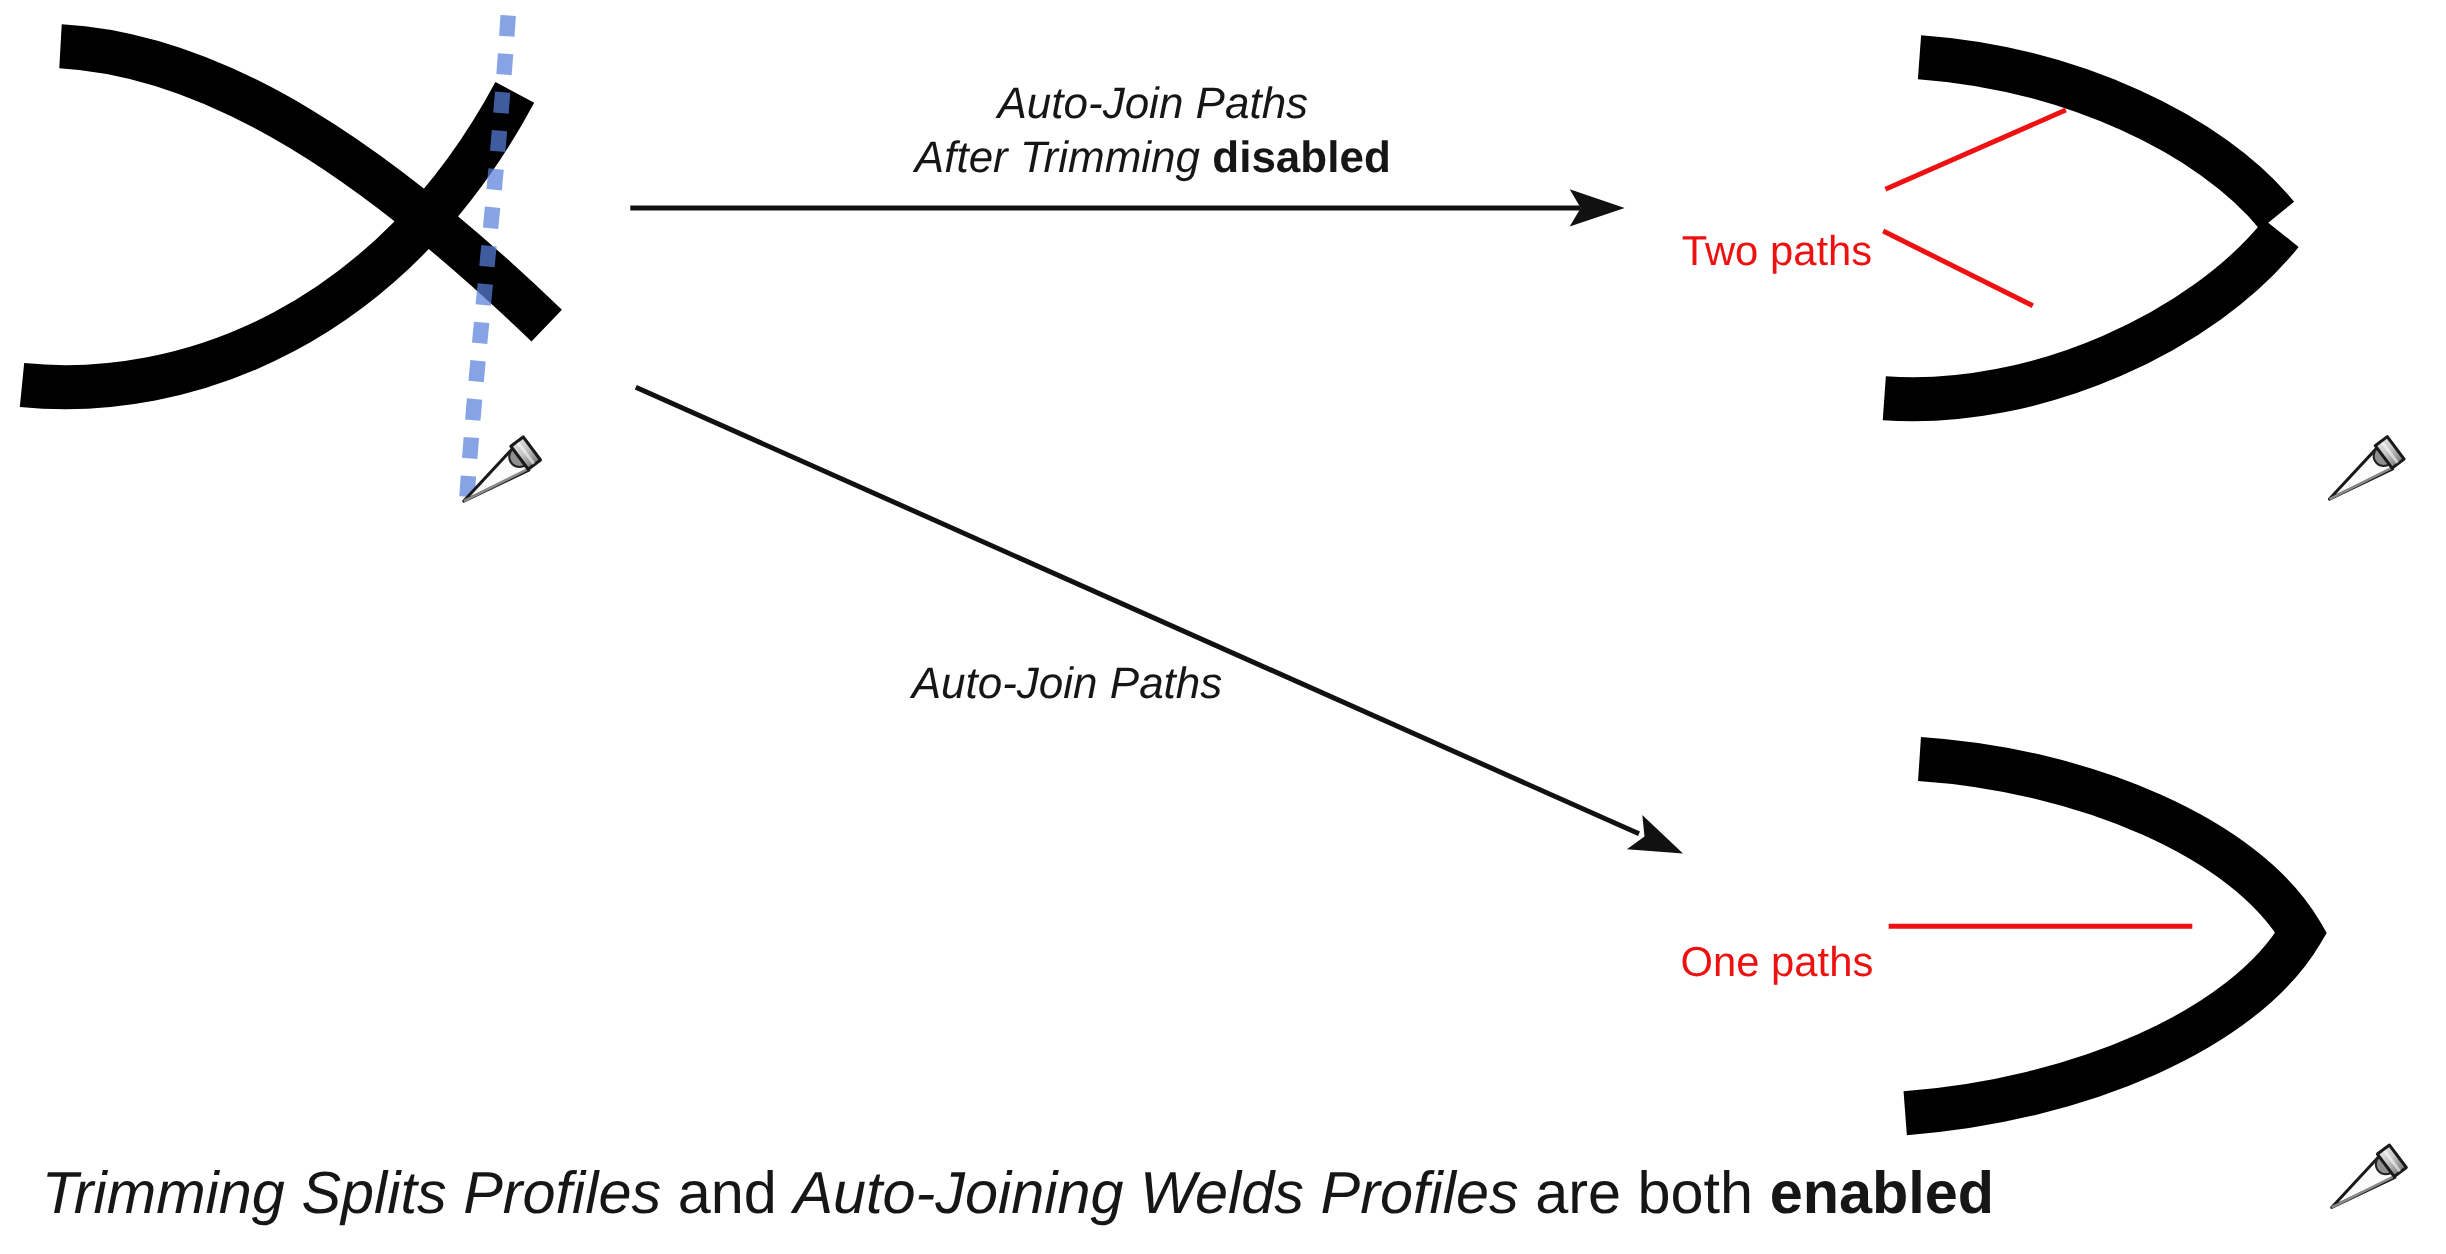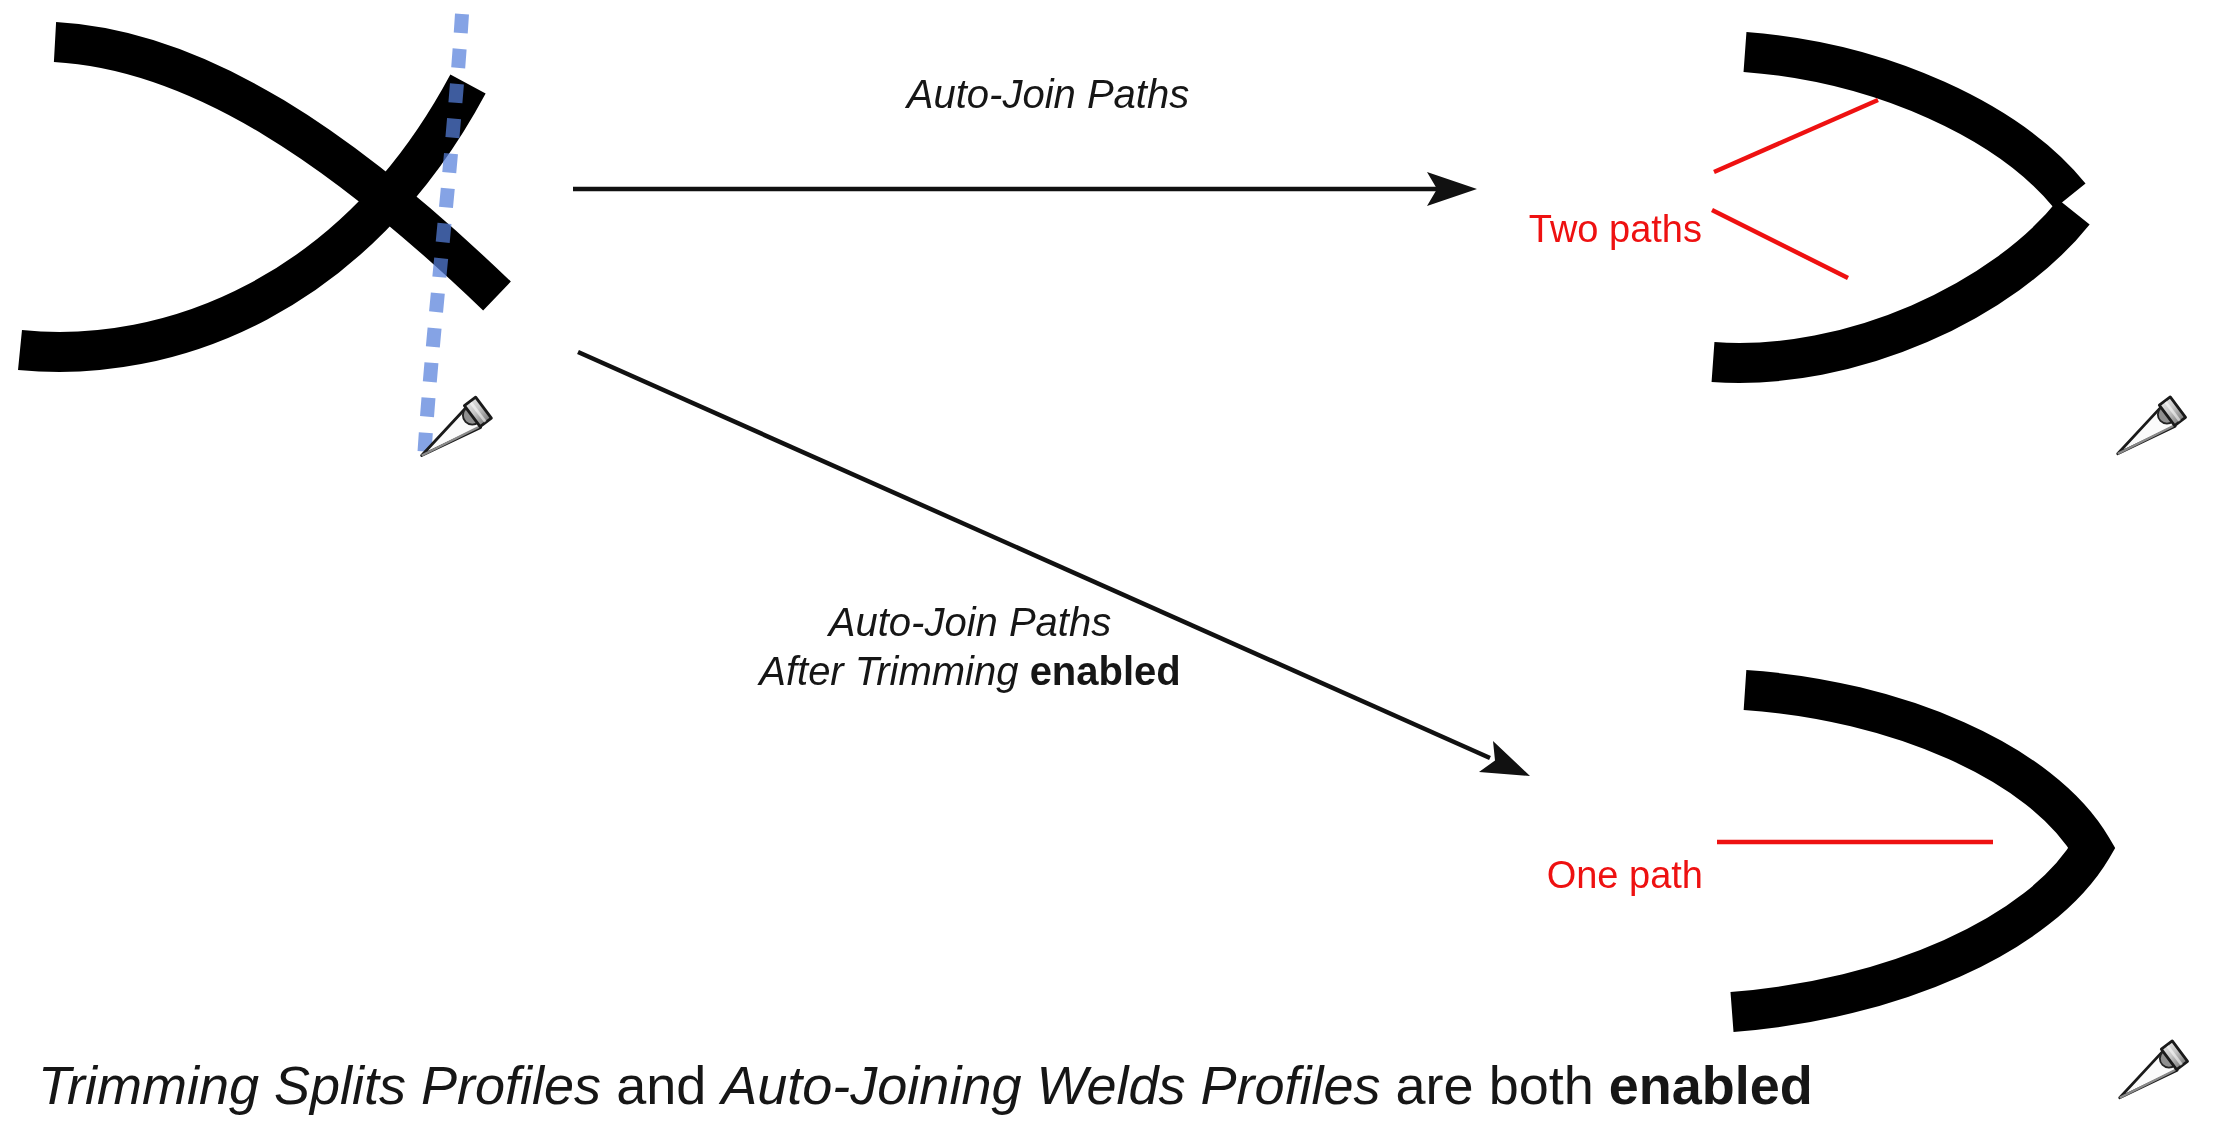--- a/index.html
+++ b/index.html
@@ -100,6 +100,10 @@
     <div>
       <span class="it">Auto-Join Paths</span>
     </div>
+    <div>
+      <span class="it">After Trimming</span>
+      <span class="state">disabled</span>
+    </div>
   </div>
 
   <div class="label" style="left:970px;top:598px;">

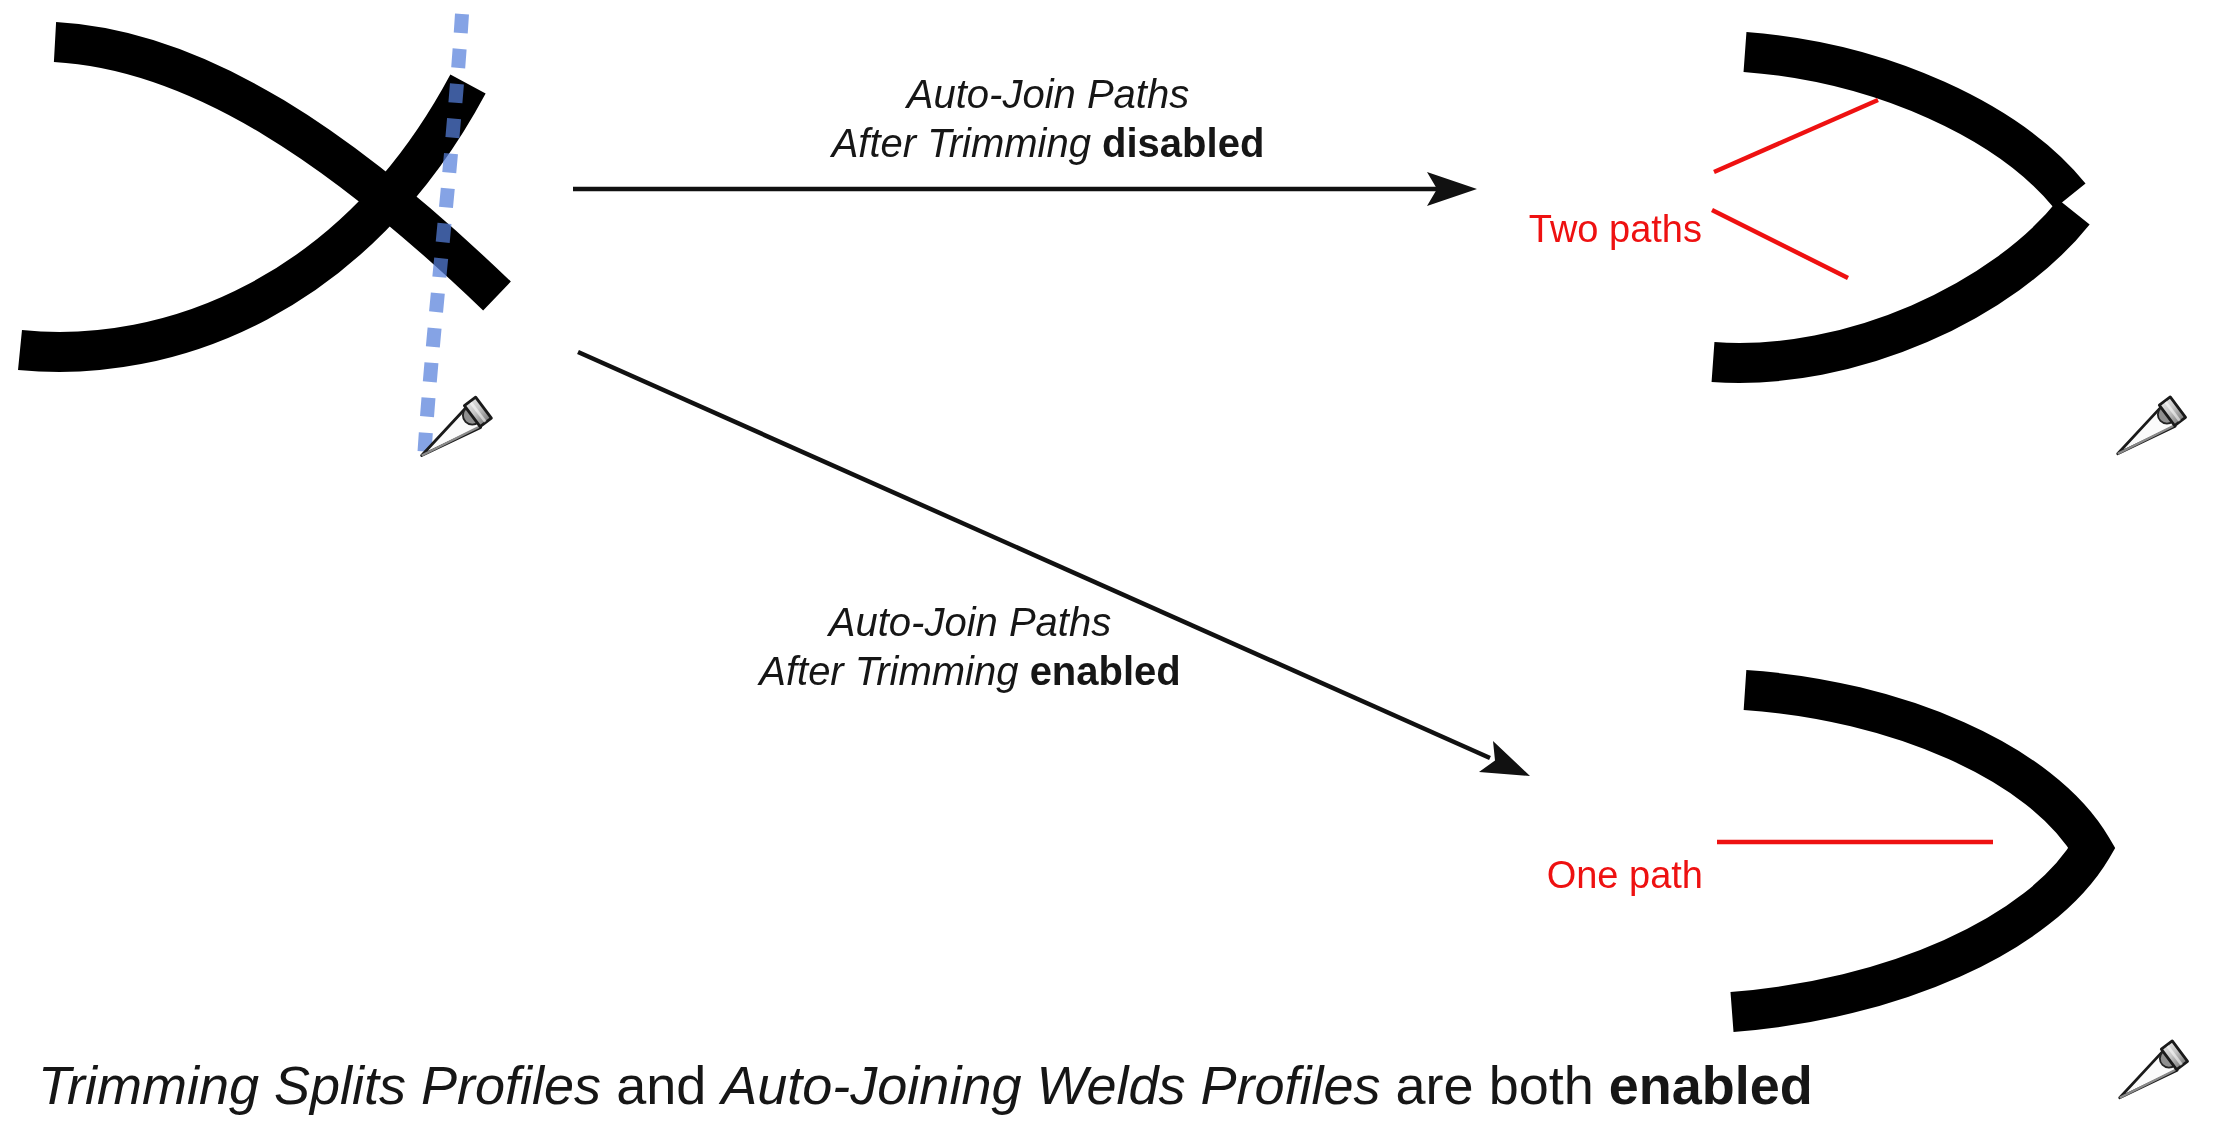--- a/index.html
+++ b/index.html
@@ -110,10 +110,6 @@
     <div>
       <span class="it">Auto-Join Paths</span>
     </div>
-    <div>
-      <span class="it">After Trimming</span>
-      <span class="state">enabled</span>
-    </div>
   </div>
 
   <div class="red-label" style="right:522px;top:166px;">Two paths</div>

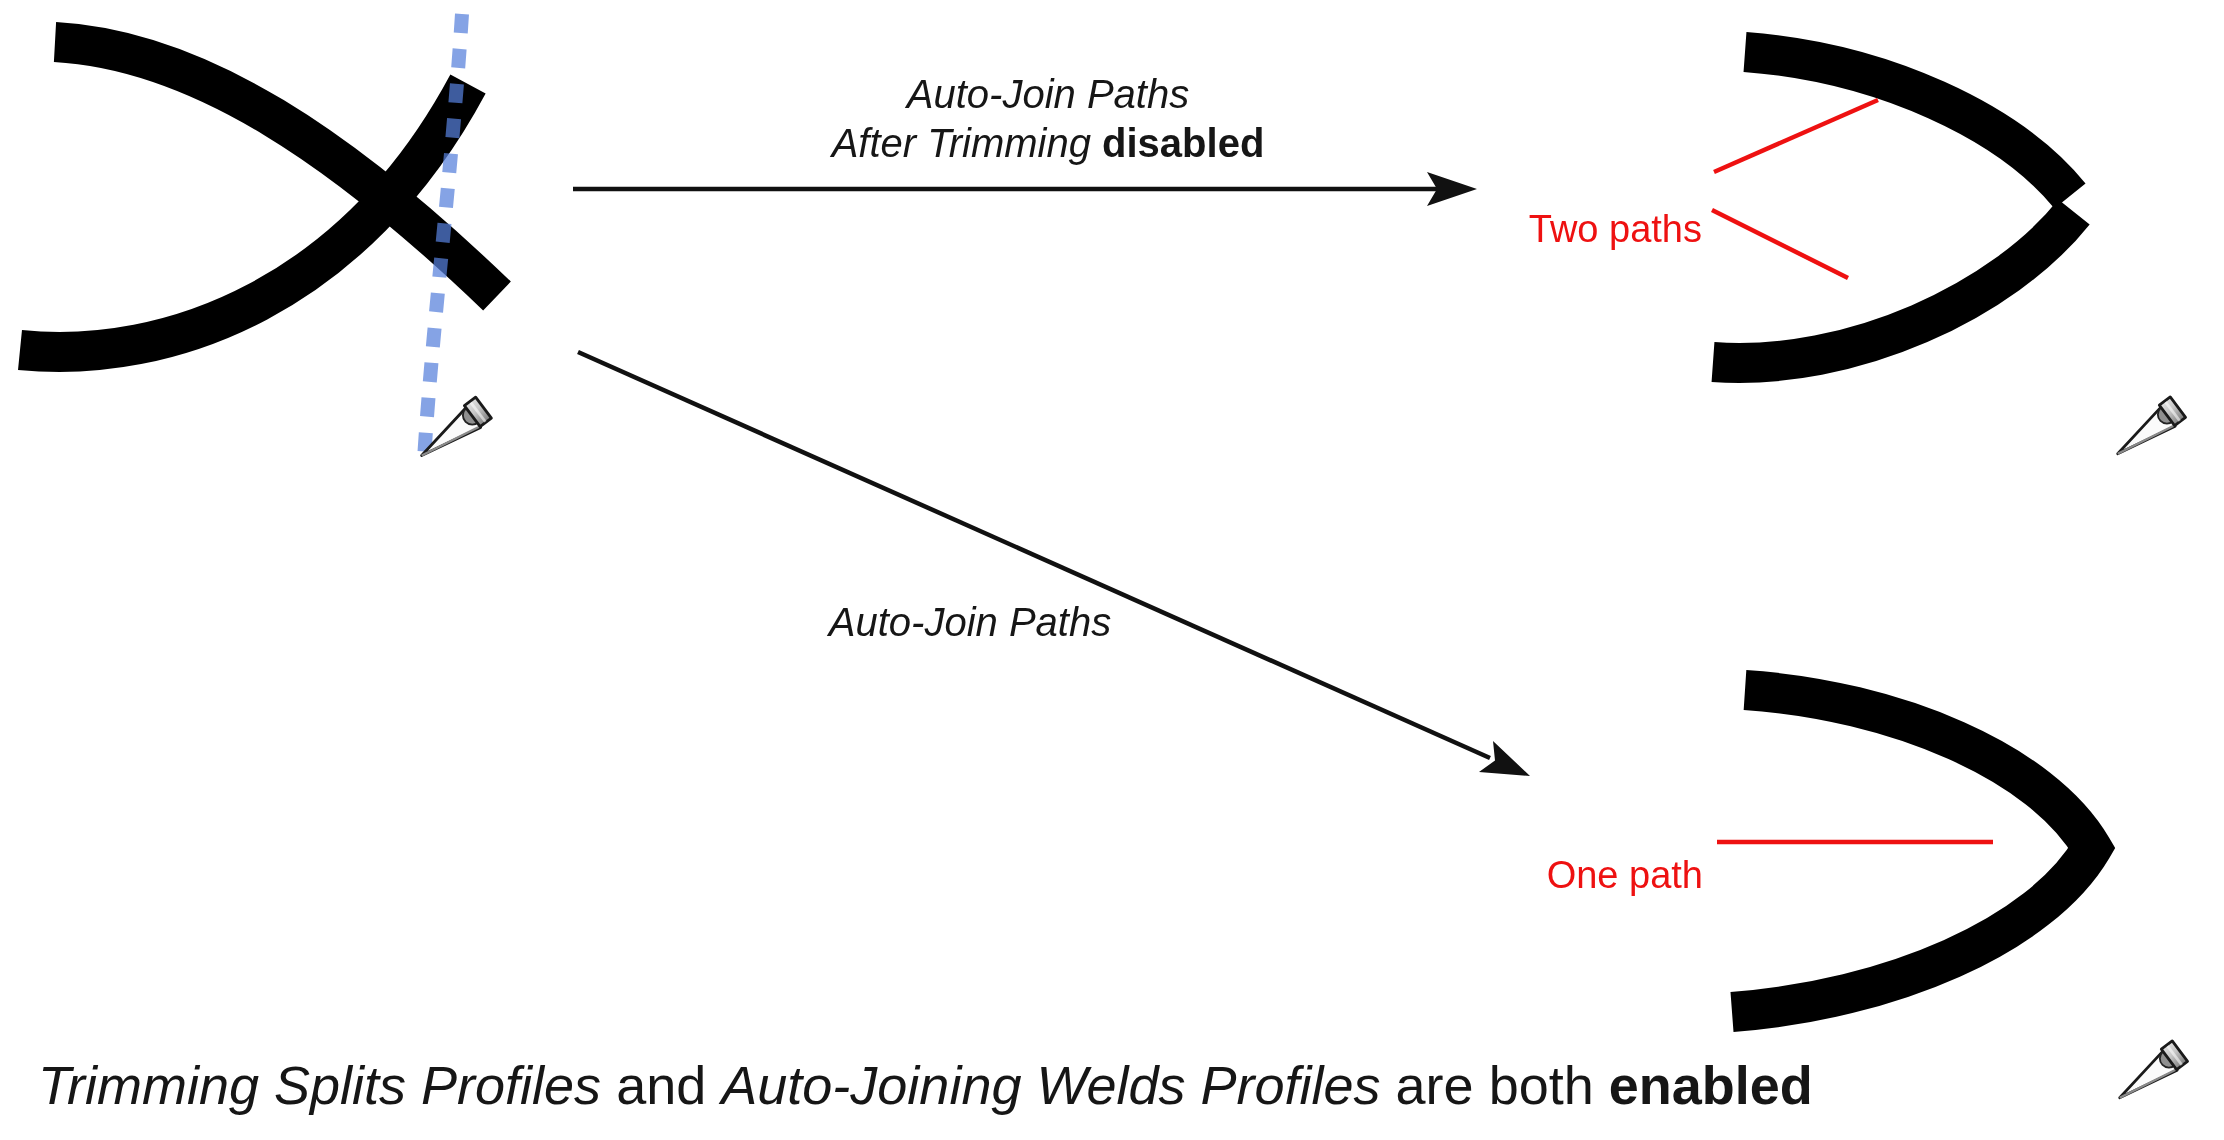--- a/index.html
+++ b/index.html
@@ -113,7 +113,7 @@
   </div>
 
   <div class="red-label" style="right:522px;top:166px;">Two paths</div>
-  <div class="red-label" style="right:521px;top:812px;">One path</div>
+  <div class="red-label" style="right:521px;top:812px;">One paths</div>
 
   <div class="caption">
     <span class="it">Trimming Splits Profiles</span>

